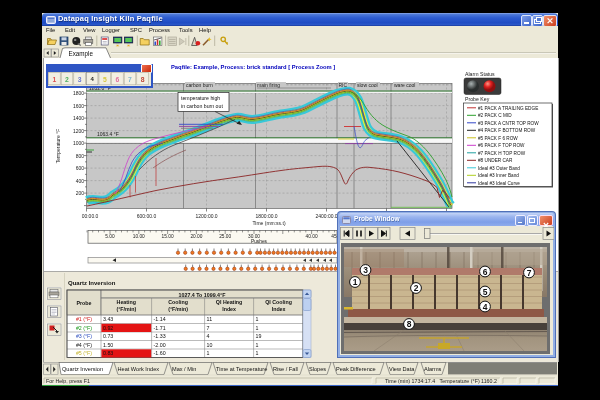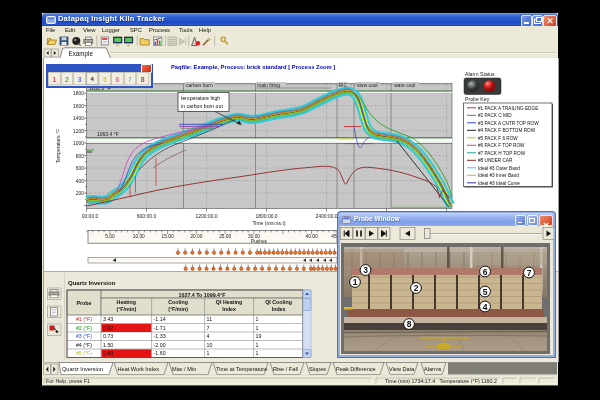--- a/index.html
+++ b/index.html
@@ -41,7 +41,7 @@
         <rect x="1.5" y="1.5" width="7" height="2" fill="#5577cc"></rect>
         <rect x="1.5" y="4" width="7" height="2.5" fill="#8fa8d8"></rect>
       </svg>
-      <span id="titletext">Datapaq Insight Kiln Tracker</span>
+      <span id="titletext">Datapaq Insight Kiln Paqfile</span>
       <div class="tbtn" style="left:478.5px;width:9.5px;background:linear-gradient(135deg,#7E9EE8,#3A62C8)">
         <div class="abs" style="left:2px;top:6px;width:5px;height:1.5px;background:#fff"></div>
       </div>

